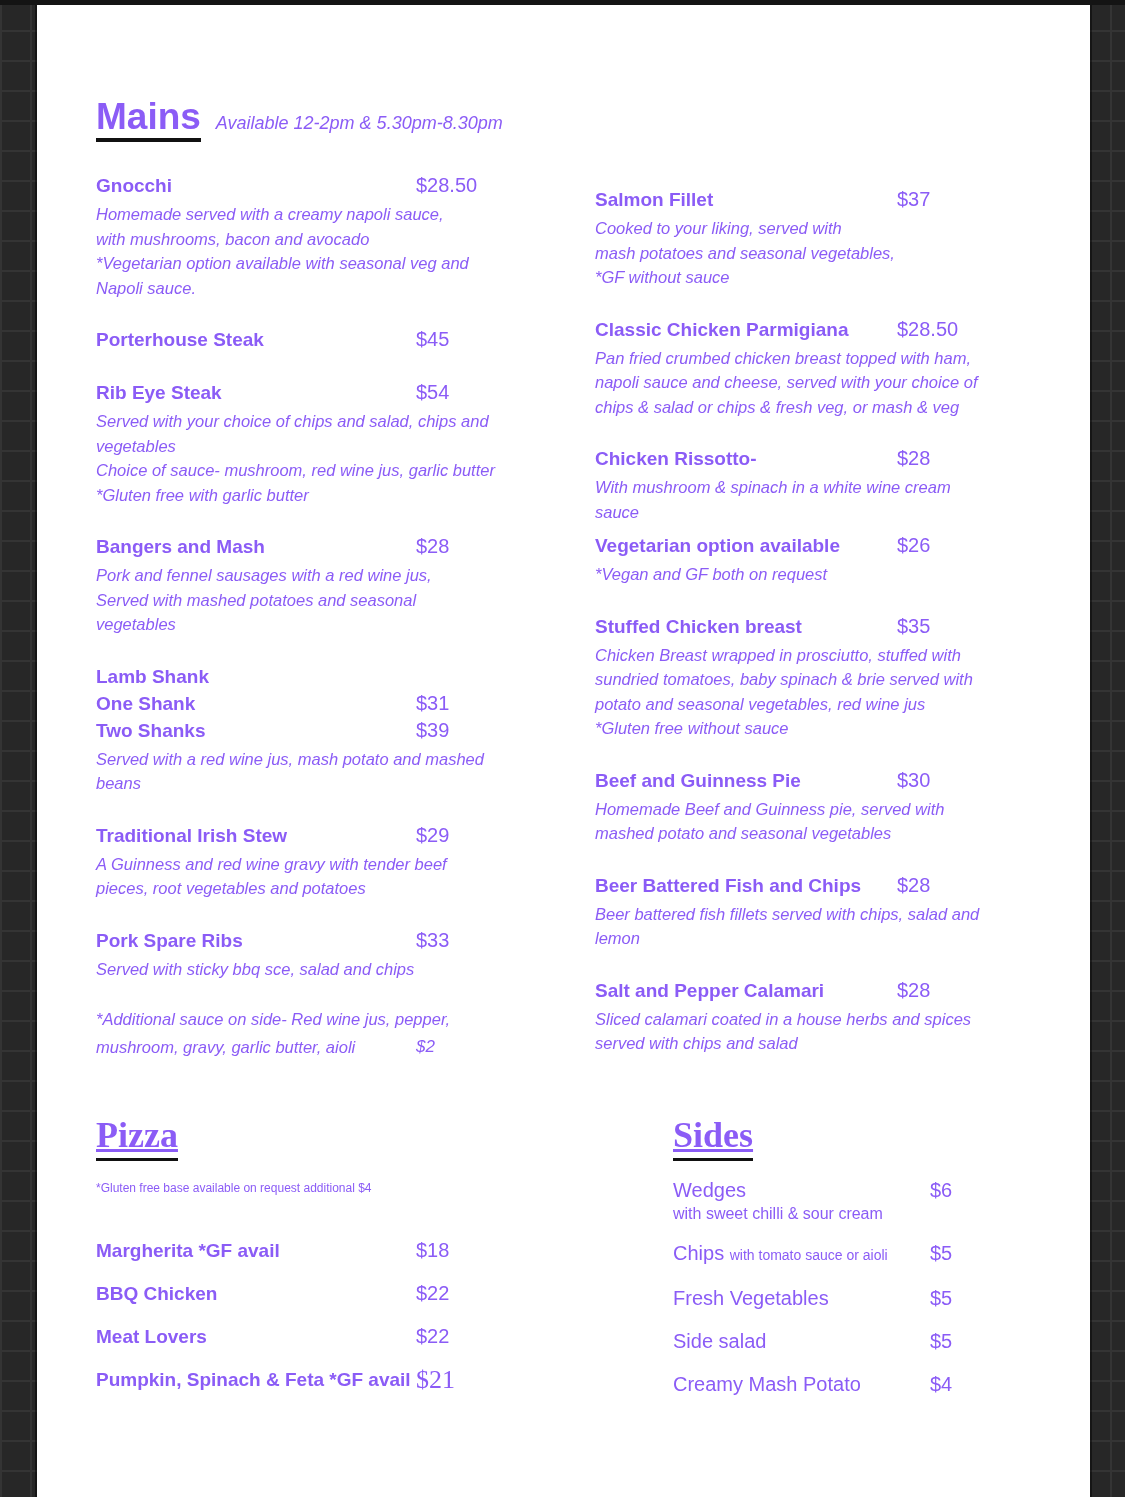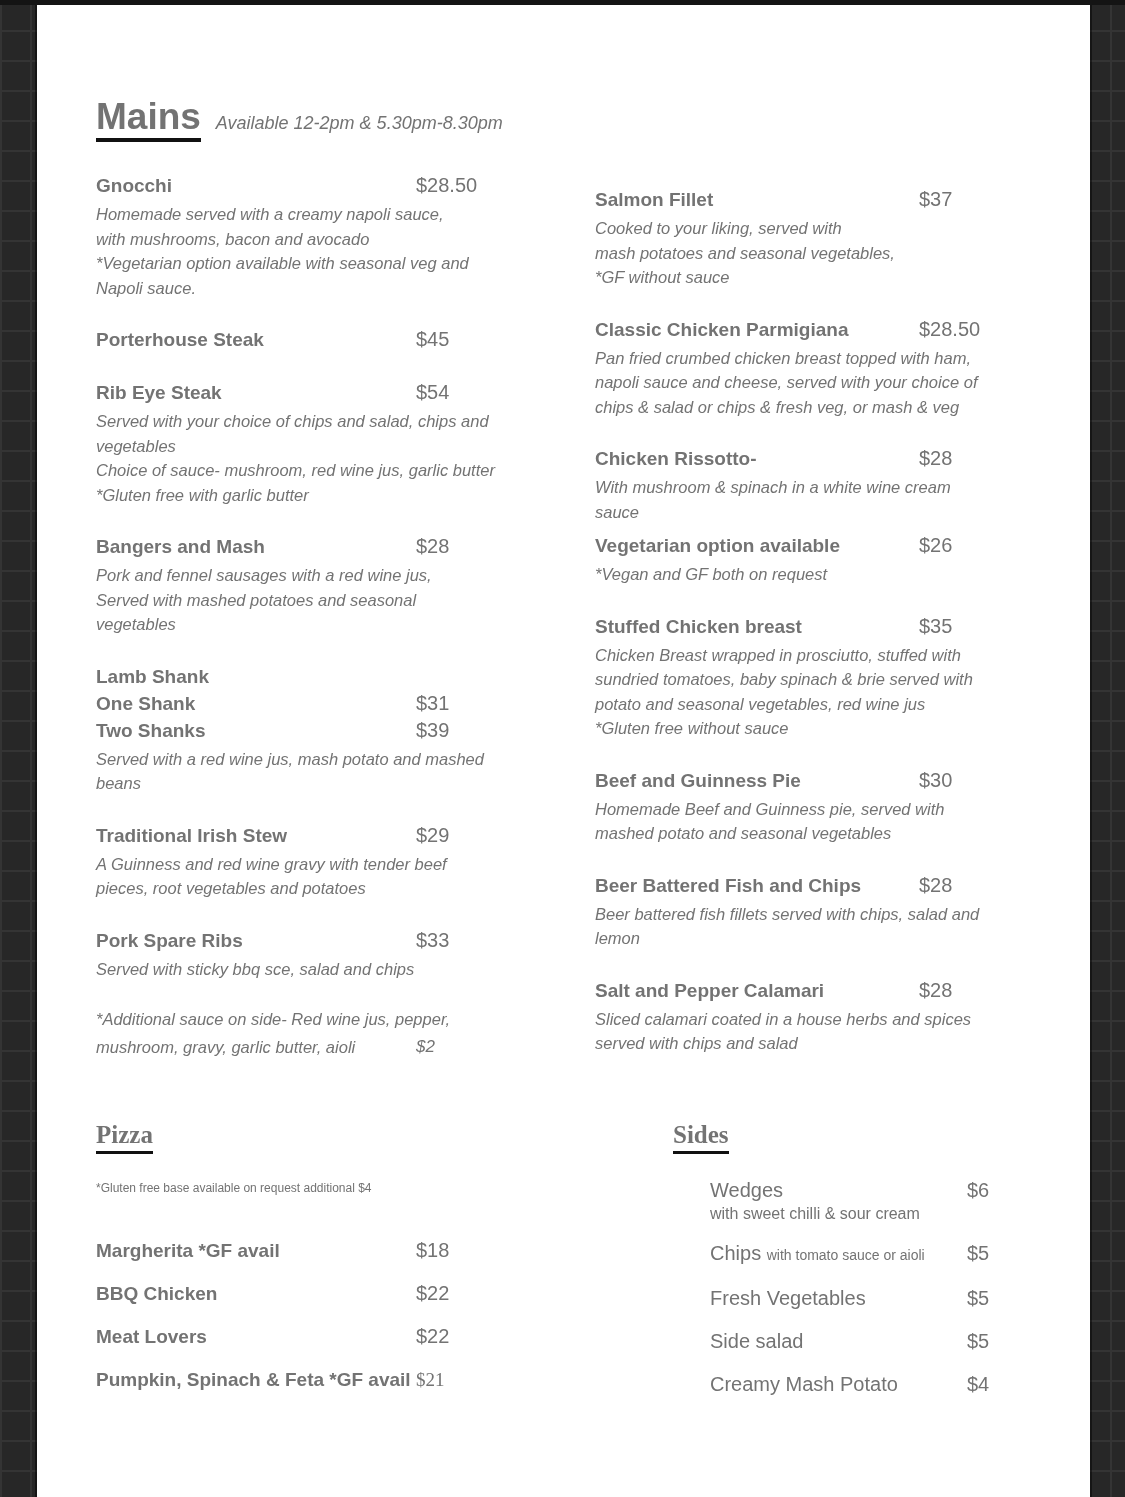--- a/index.html
+++ b/index.html
@@ -8,7 +8,7 @@
     background-image:linear-gradient(#343434 2px,transparent 2px),
                      linear-gradient(90deg,#343434 2px,transparent 2px);
     background-size:30px 30px;
-    font-family:"Liberation Sans",sans-serif;color:#737373;}
+    font-family:"Liberation Sans",sans-serif;color:#8b5cf6;}
   .top-strip{position:absolute;top:0;left:0;right:0;height:5px;background:#141414;}
   .page{position:absolute;top:5px;left:37px;width:1053px;bottom:0;background:#ffffff;
     box-shadow:-2px 0 0 rgba(0,0,0,.45), 2px 0 0 rgba(0,0,0,.45);

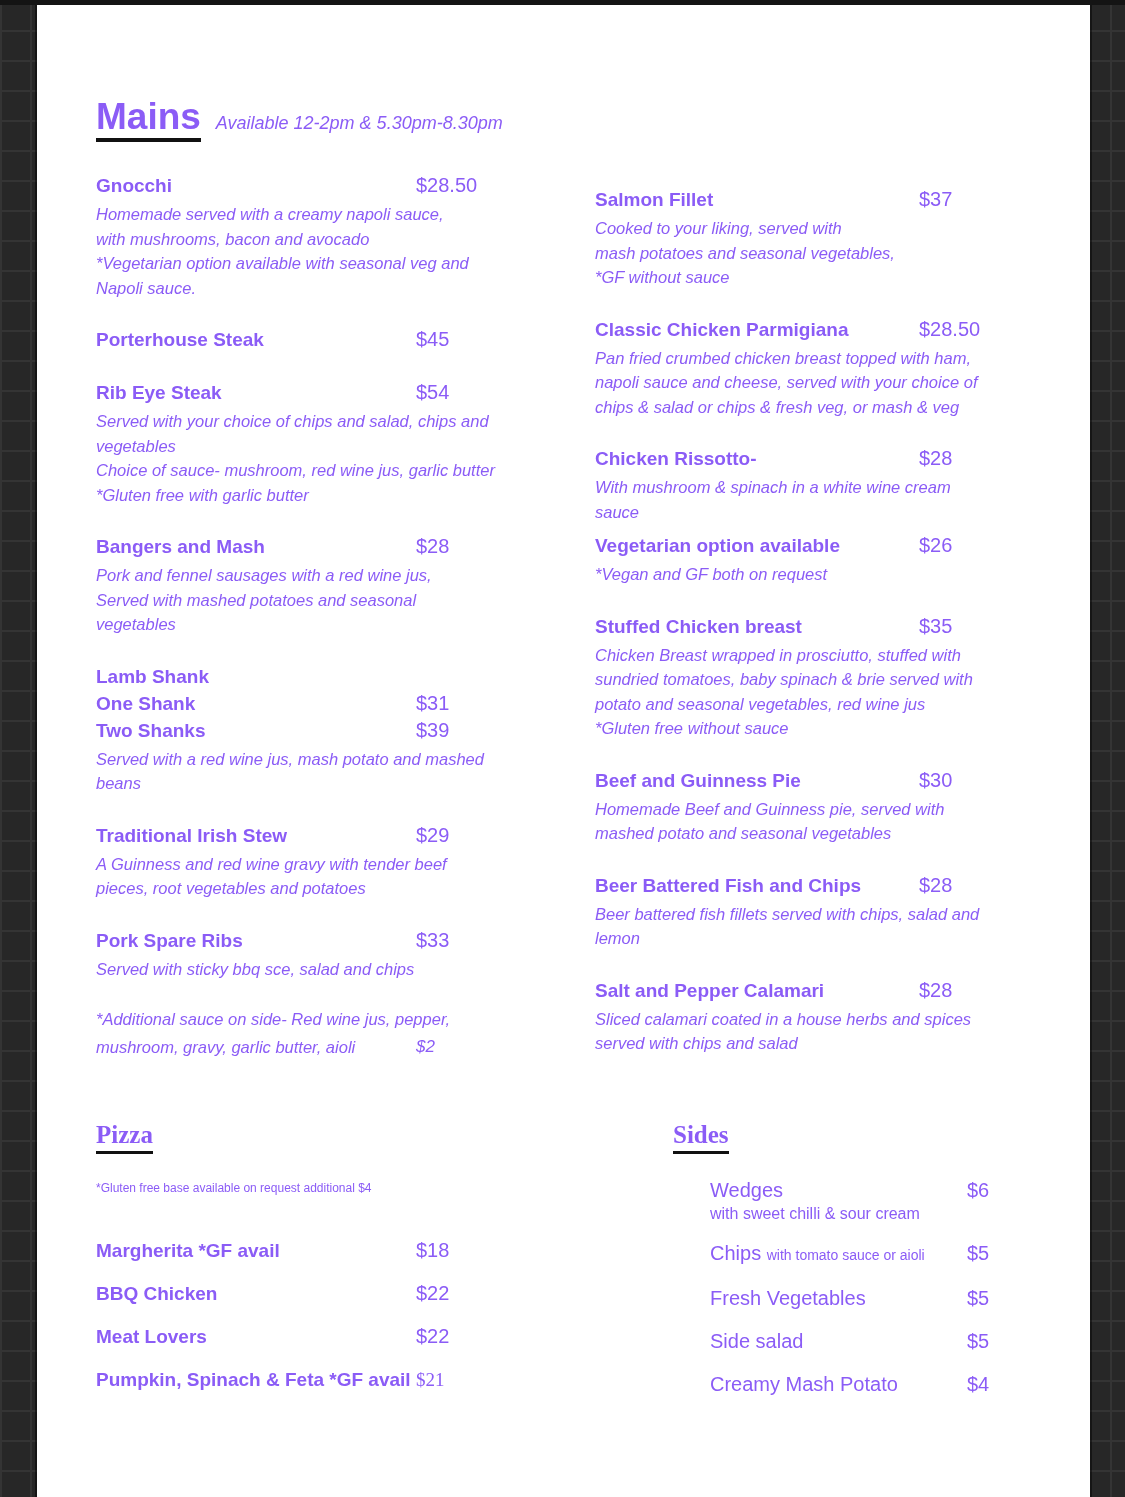--- a/index.html
+++ b/index.html
@@ -27,7 +27,7 @@
   .name-row{position:relative;font-size:19px;font-weight:700;line-height:27px;}
   .price{position:absolute;top:0;font-weight:400;font-size:20px;font-style:normal;}
   .col-left .price,.pizza-col .price{left:320px;}
-  .col-right .price{left:324px;}
+  .col-right .price{left:302px;}
   .sides-col .price{left:257px;}
   .desc{font-style:italic;font-size:16.5px;line-height:24.5px;margin-top:3px;white-space:pre-line;}
   .desc .price{font-style:italic;font-size:17px;}

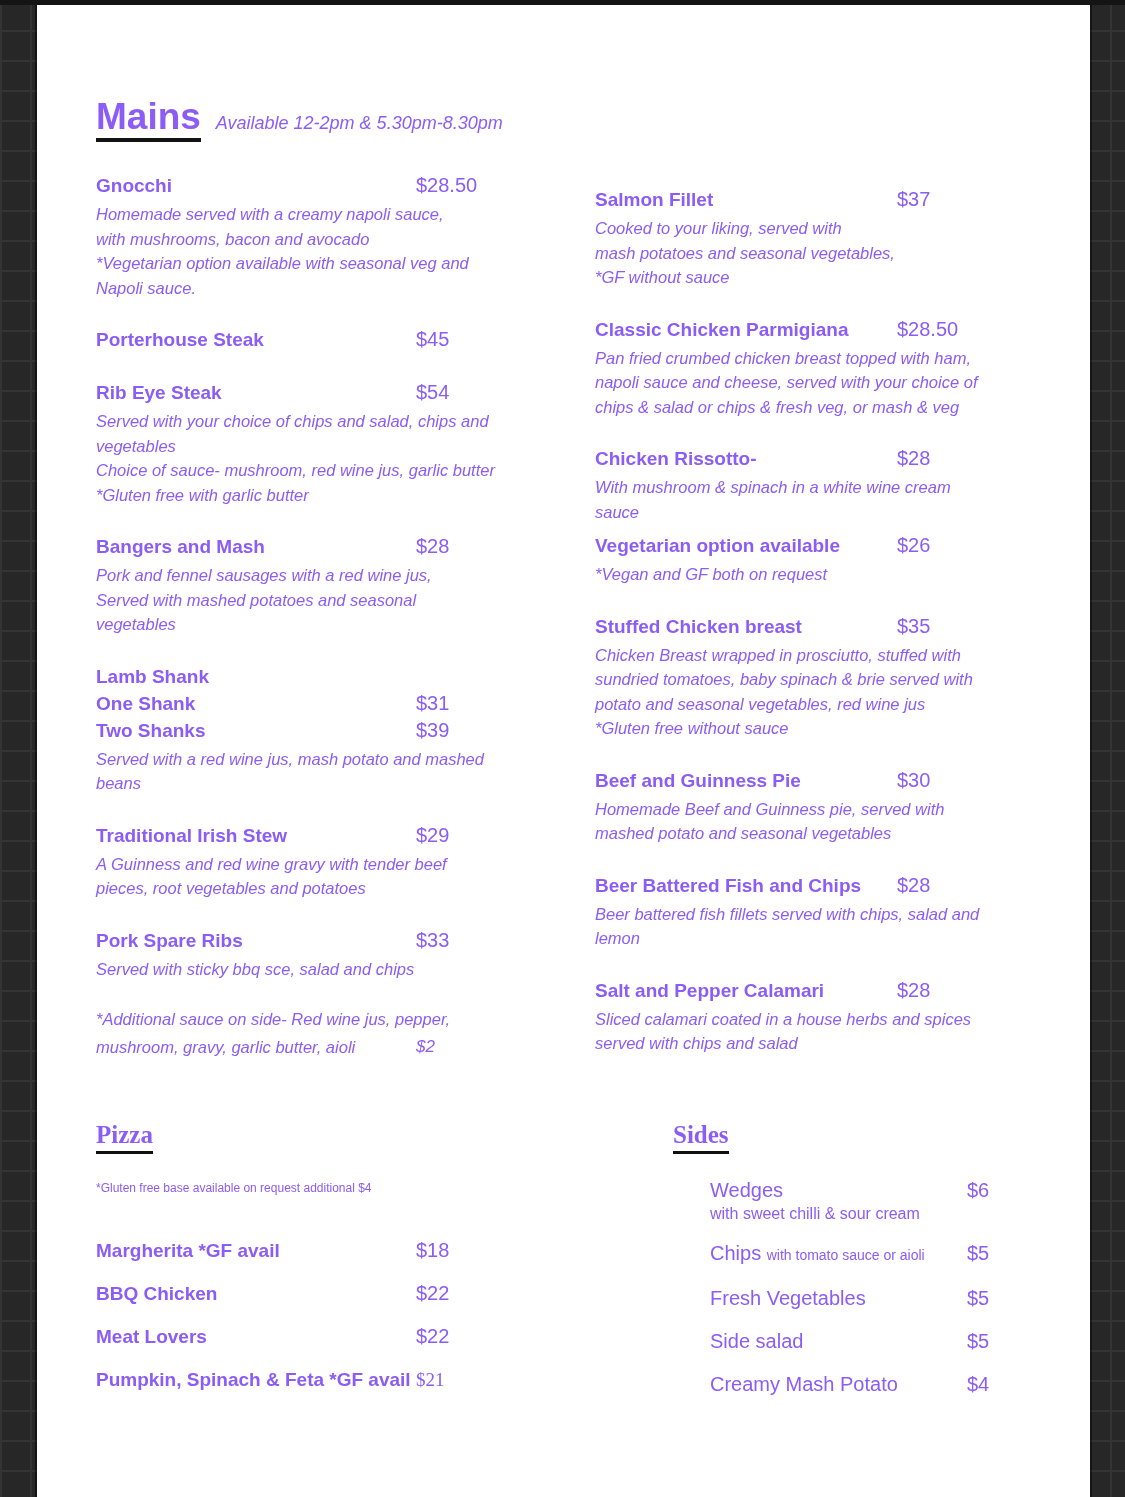--- a/index.html
+++ b/index.html
@@ -36,7 +36,7 @@
   .bottom-row{display:flex;margin-top:30px;}
   .pizza-col{flex:0 0 499px;}
   .sides-col{flex:1;padding-left:78px;}
-  .section-title{font-family:"Liberation Serif",serif;font-size:25px;font-weight:700;line-height:40px;}
+  .section-title{font-family:"Liberation Serif",serif;font-size:36px;font-weight:700;line-height:40px;text-decoration:underline;}
   .section-title .ul{border-bottom:3px solid #111;padding-bottom:3px;}
   .pizza-note{font-size:12px;margin-top:26px;}
   .pizza-items{margin-top:42px;}

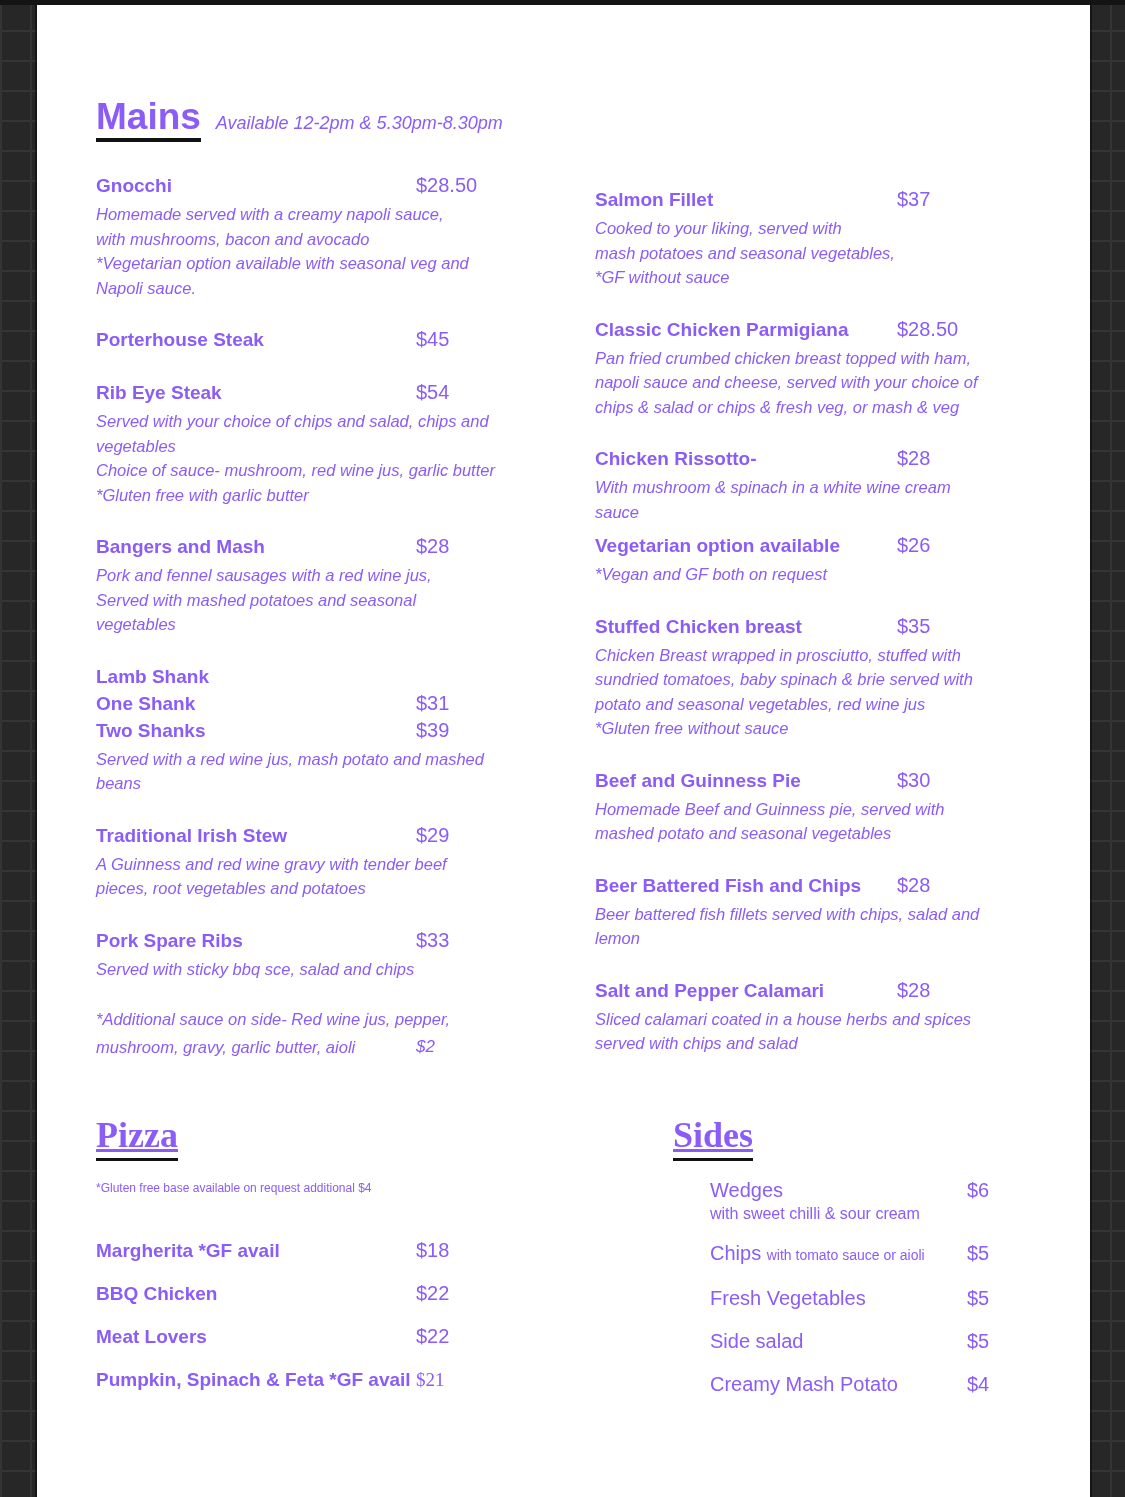--- a/index.html
+++ b/index.html
@@ -42,7 +42,7 @@
   .pizza-items{margin-top:42px;}
   .p-item{position:relative;font-size:19px;font-weight:700;line-height:27px;margin-bottom:16px;}
   .serif-price{font-family:"Liberation Serif",serif;font-size:19px;}
-  .sides-items{margin-top:22px;margin-left:37px;}
+  .sides-items{margin-top:22px;}
   .s-item{position:relative;font-size:20px;font-weight:400;line-height:27px;margin-bottom:16px;}
   .s-item .inline-note{font-size:14px;}
   .s-item.has-sub{margin-bottom:0;}

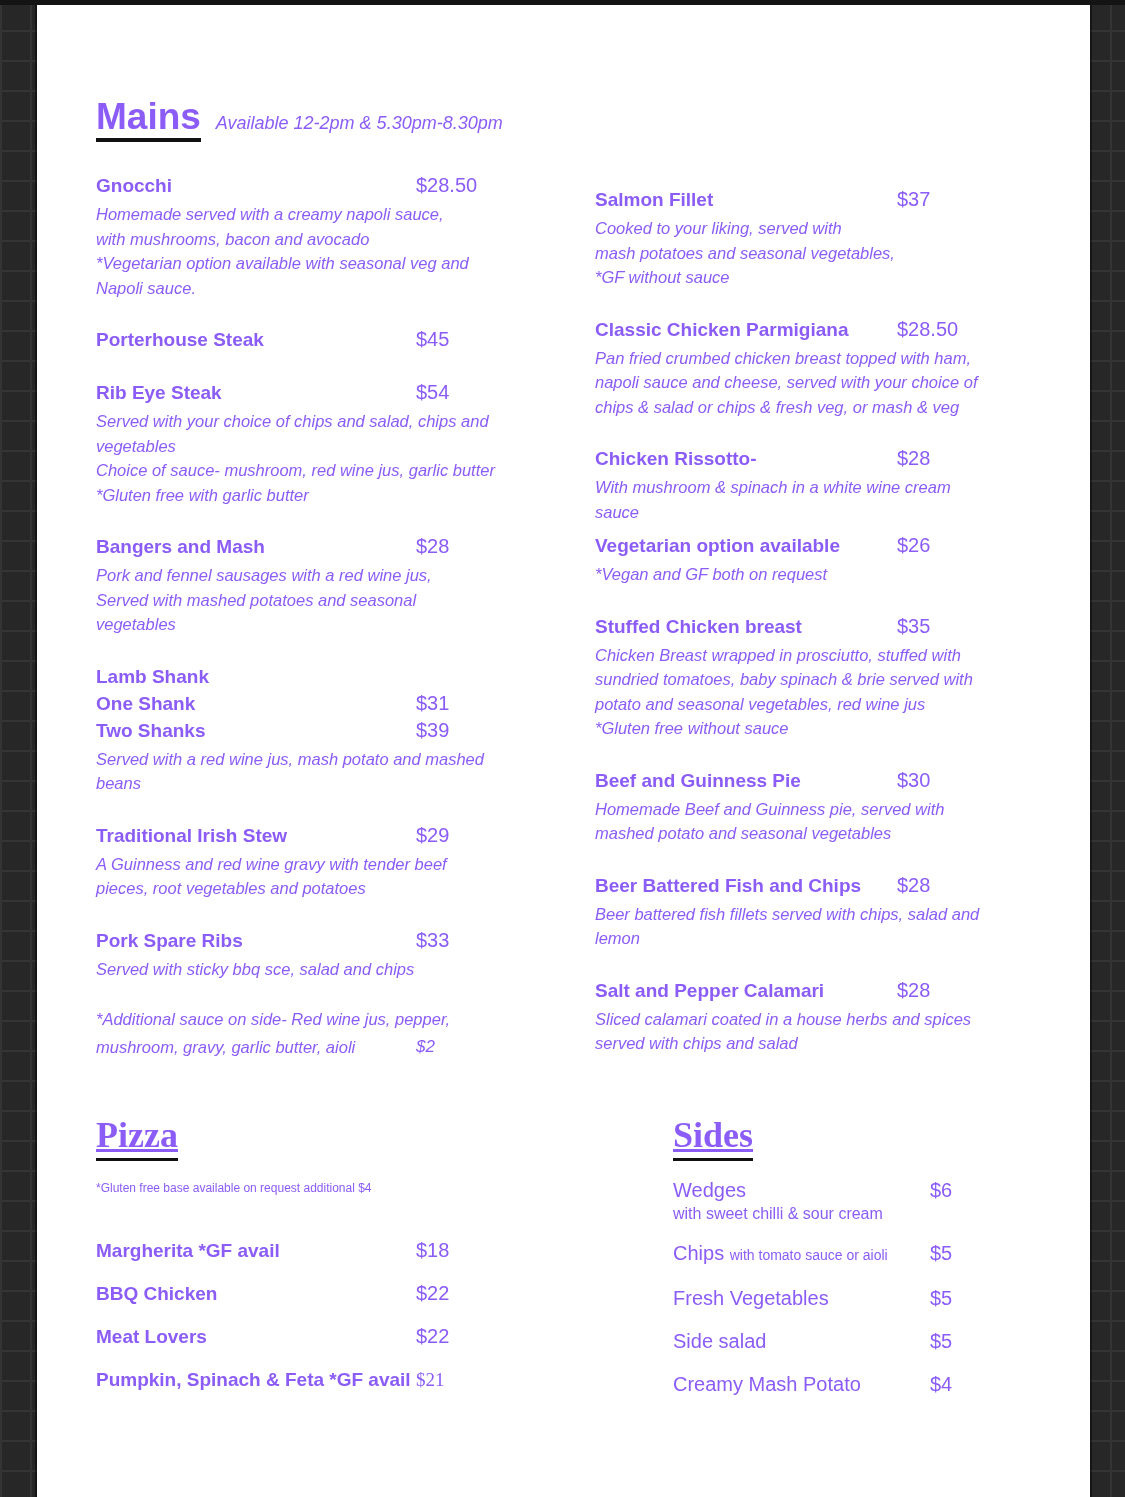--- a/index.html
+++ b/index.html
@@ -41,7 +41,7 @@
   .pizza-note{font-size:12px;margin-top:26px;}
   .pizza-items{margin-top:42px;}
   .p-item{position:relative;font-size:19px;font-weight:700;line-height:27px;margin-bottom:16px;}
-  .serif-price{font-family:"Liberation Serif",serif;font-size:19px;}
+  .serif-price{font-family:"Liberation Serif",serif;font-size:26px;}
   .sides-items{margin-top:22px;}
   .s-item{position:relative;font-size:20px;font-weight:400;line-height:27px;margin-bottom:16px;}
   .s-item .inline-note{font-size:14px;}

